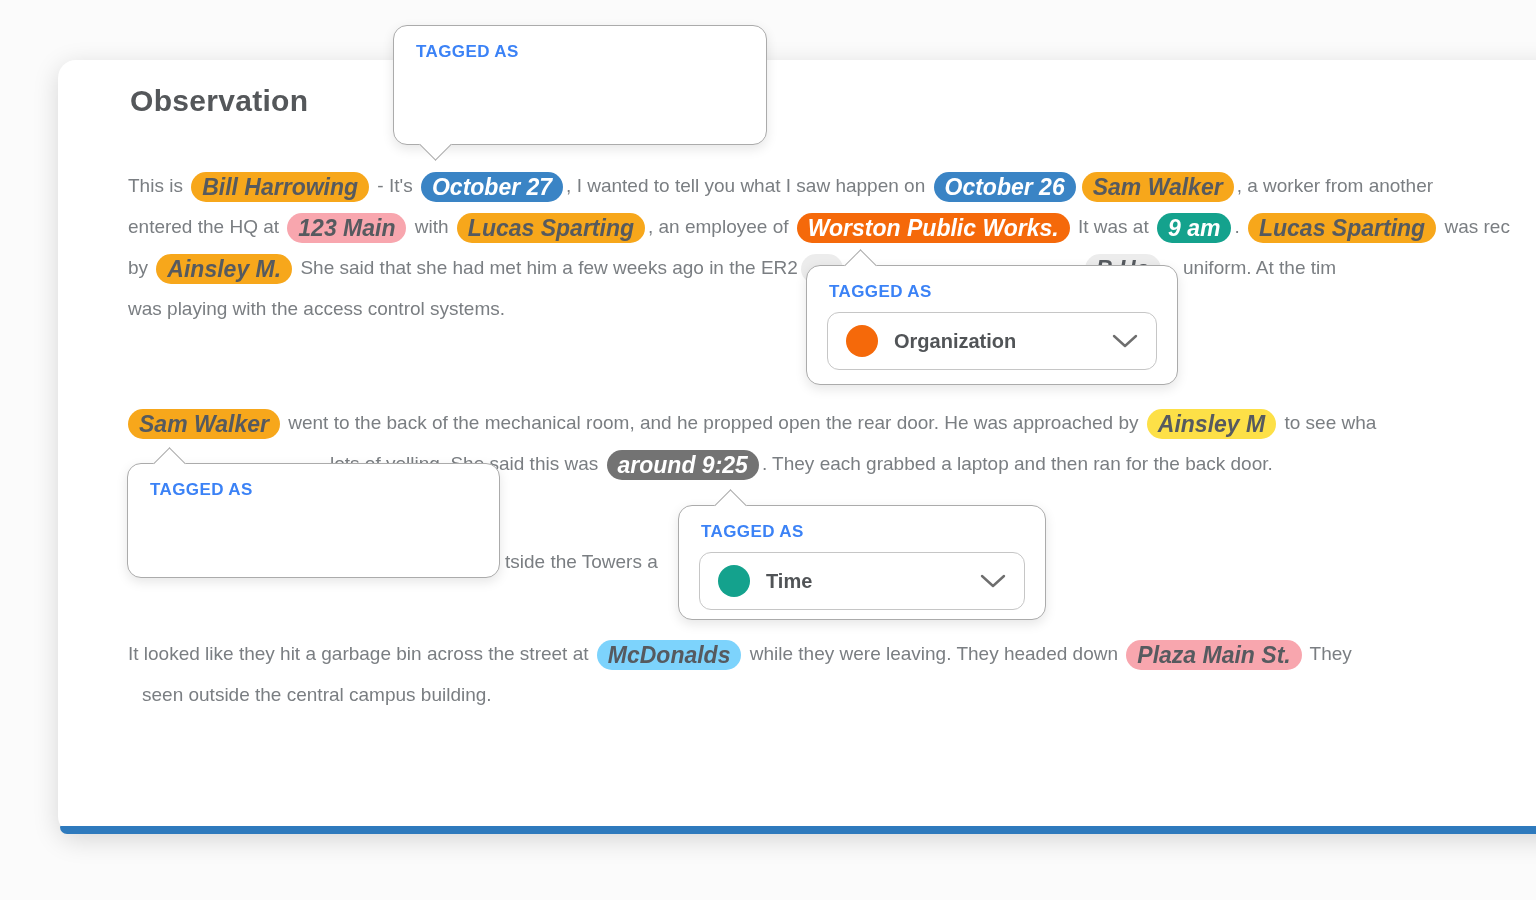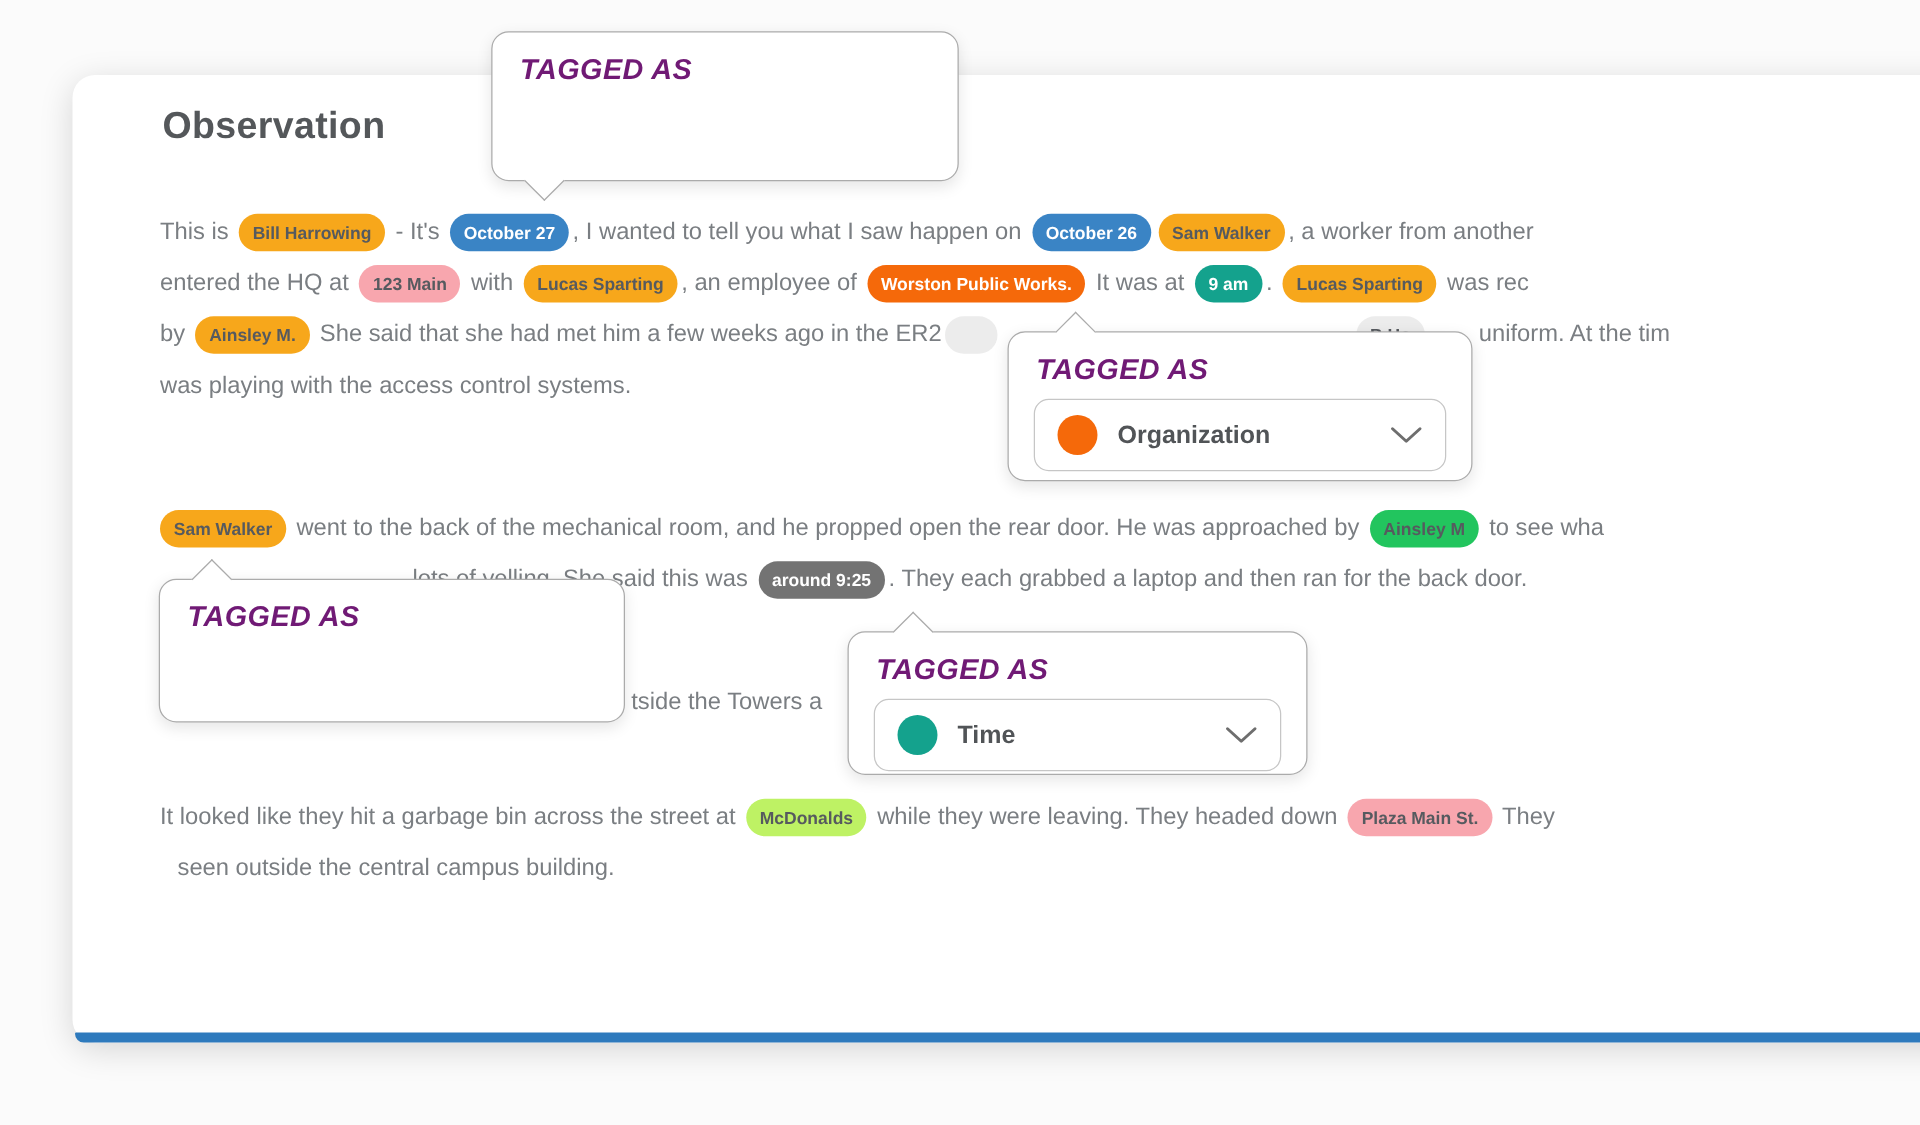--- a/index.html
+++ b/index.html
@@ -18,7 +18,7 @@
   
   .popup{position:absolute;background:#ffffff;border:1px solid #ababab;border-radius:14px;
          box-shadow:0 4px 12px rgba(0,0,0,0.10);z-index:10;padding:14px 20px 18px;box-sizing:border-box;}
-  .popup-header{font-size:23px;font-weight:700;color:#701a75;margin:2px 0 10px 2px;letter-spacing:.4px;font-style:italic;}
+  .popup-header{font-size:17px;font-weight:700;color:#3b82f6;margin:2px 0 10px 2px;letter-spacing:.4px;}
   .select{height:56px;border:1px solid #c6c6c6;border-radius:12px;display:flex;align-items:center;
           padding:0 18px;background:#ffffff;cursor:pointer;}
   .dot{width:32px;height:32px;border-radius:50%;flex:0 0 auto;}

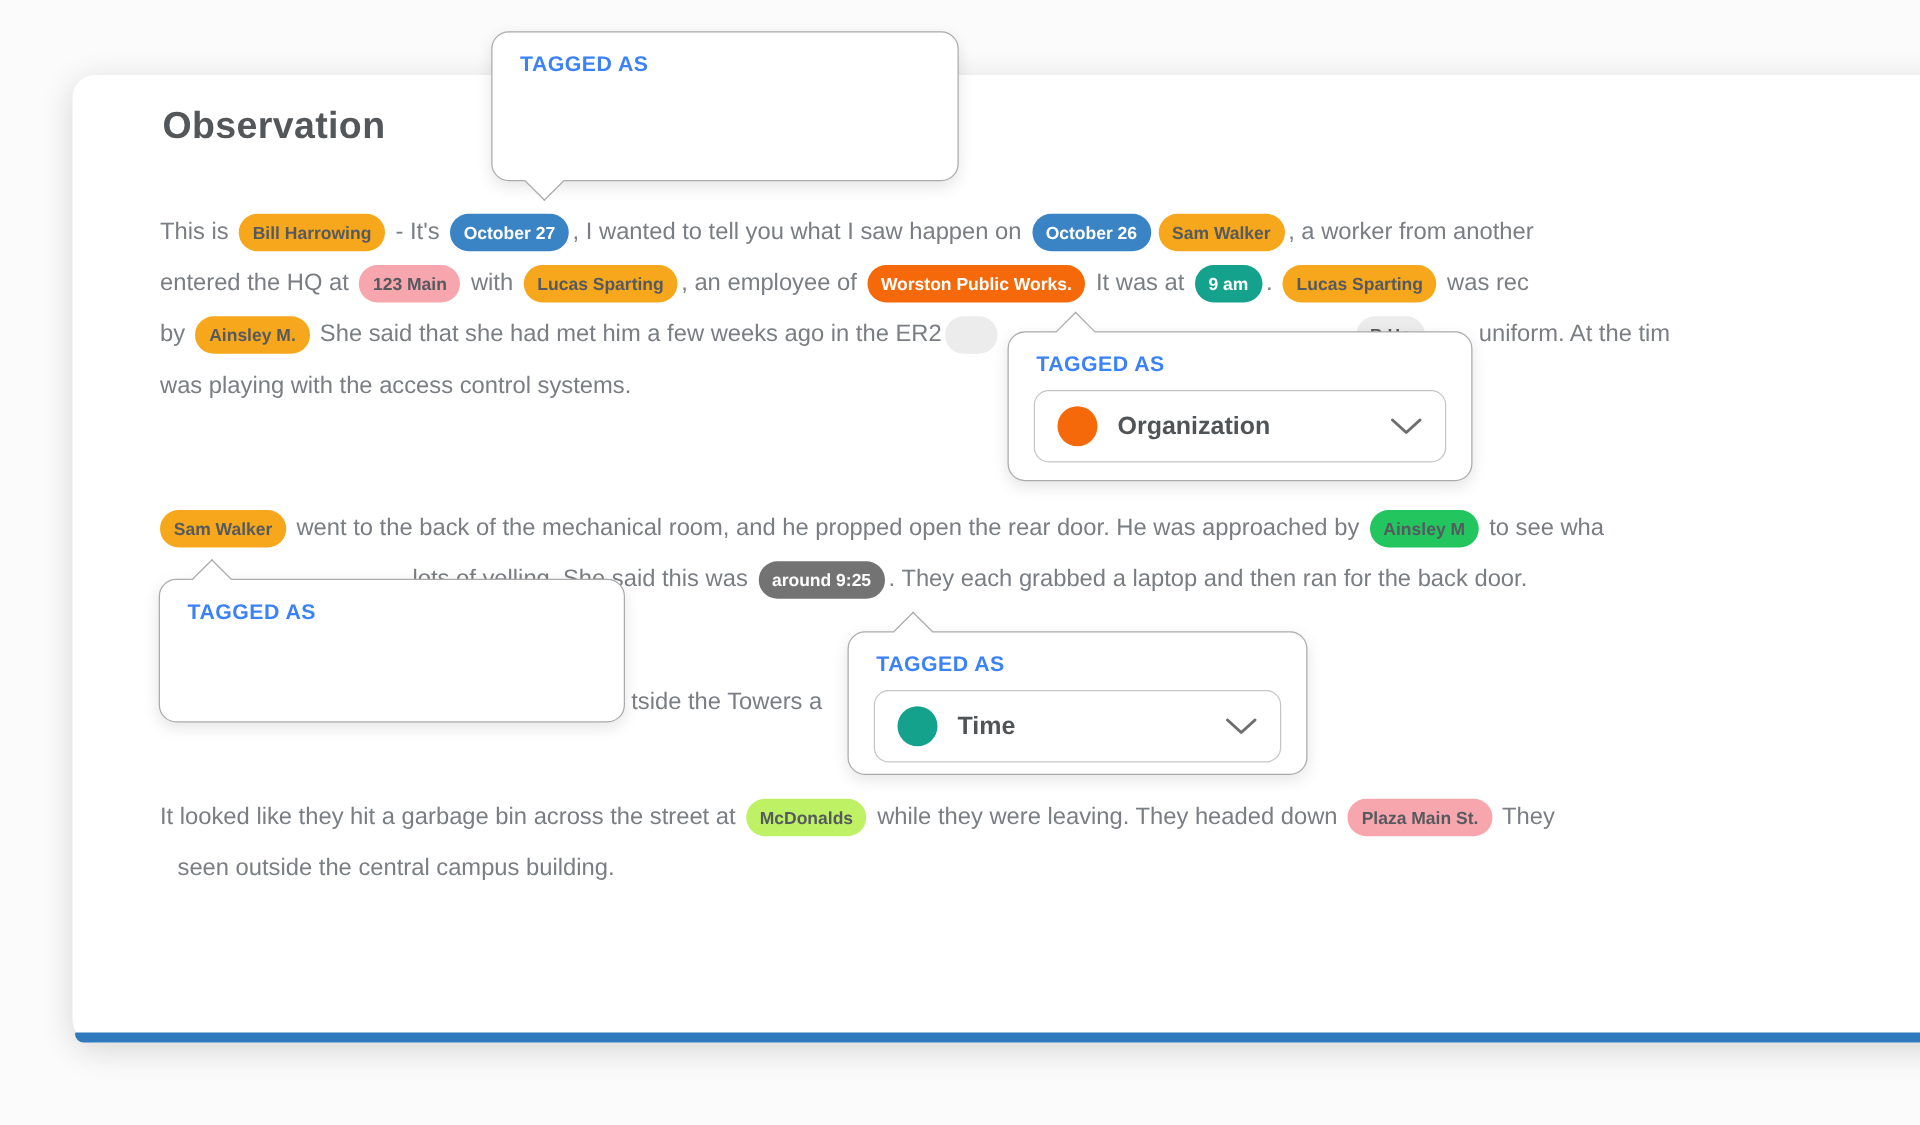--- a/index.html
+++ b/index.html
@@ -11,7 +11,7 @@
   .title{position:absolute;left:72px;top:24px;font-size:30px;font-weight:700;color:#54575a;letter-spacing:.3px;}
   .tline{position:absolute;white-space:nowrap;font-size:19px;line-height:41px;height:41px;color:#7a7e82;}
   .pill{display:inline-block;padding:0 11px;border-radius:16px;font-weight:700;margin:0 3px;
-        line-height:30px;height:30px;vertical-align:middle;font-size:14px;cursor:pointer;}
+        line-height:30px;height:30px;vertical-align:middle;font-size:23px;cursor:pointer;font-style:italic;}
   .pill.light{color:#ffffff;}
   .pill.dark{color:#565a5f;}
   .pill.stub{width:42px;padding:0;}

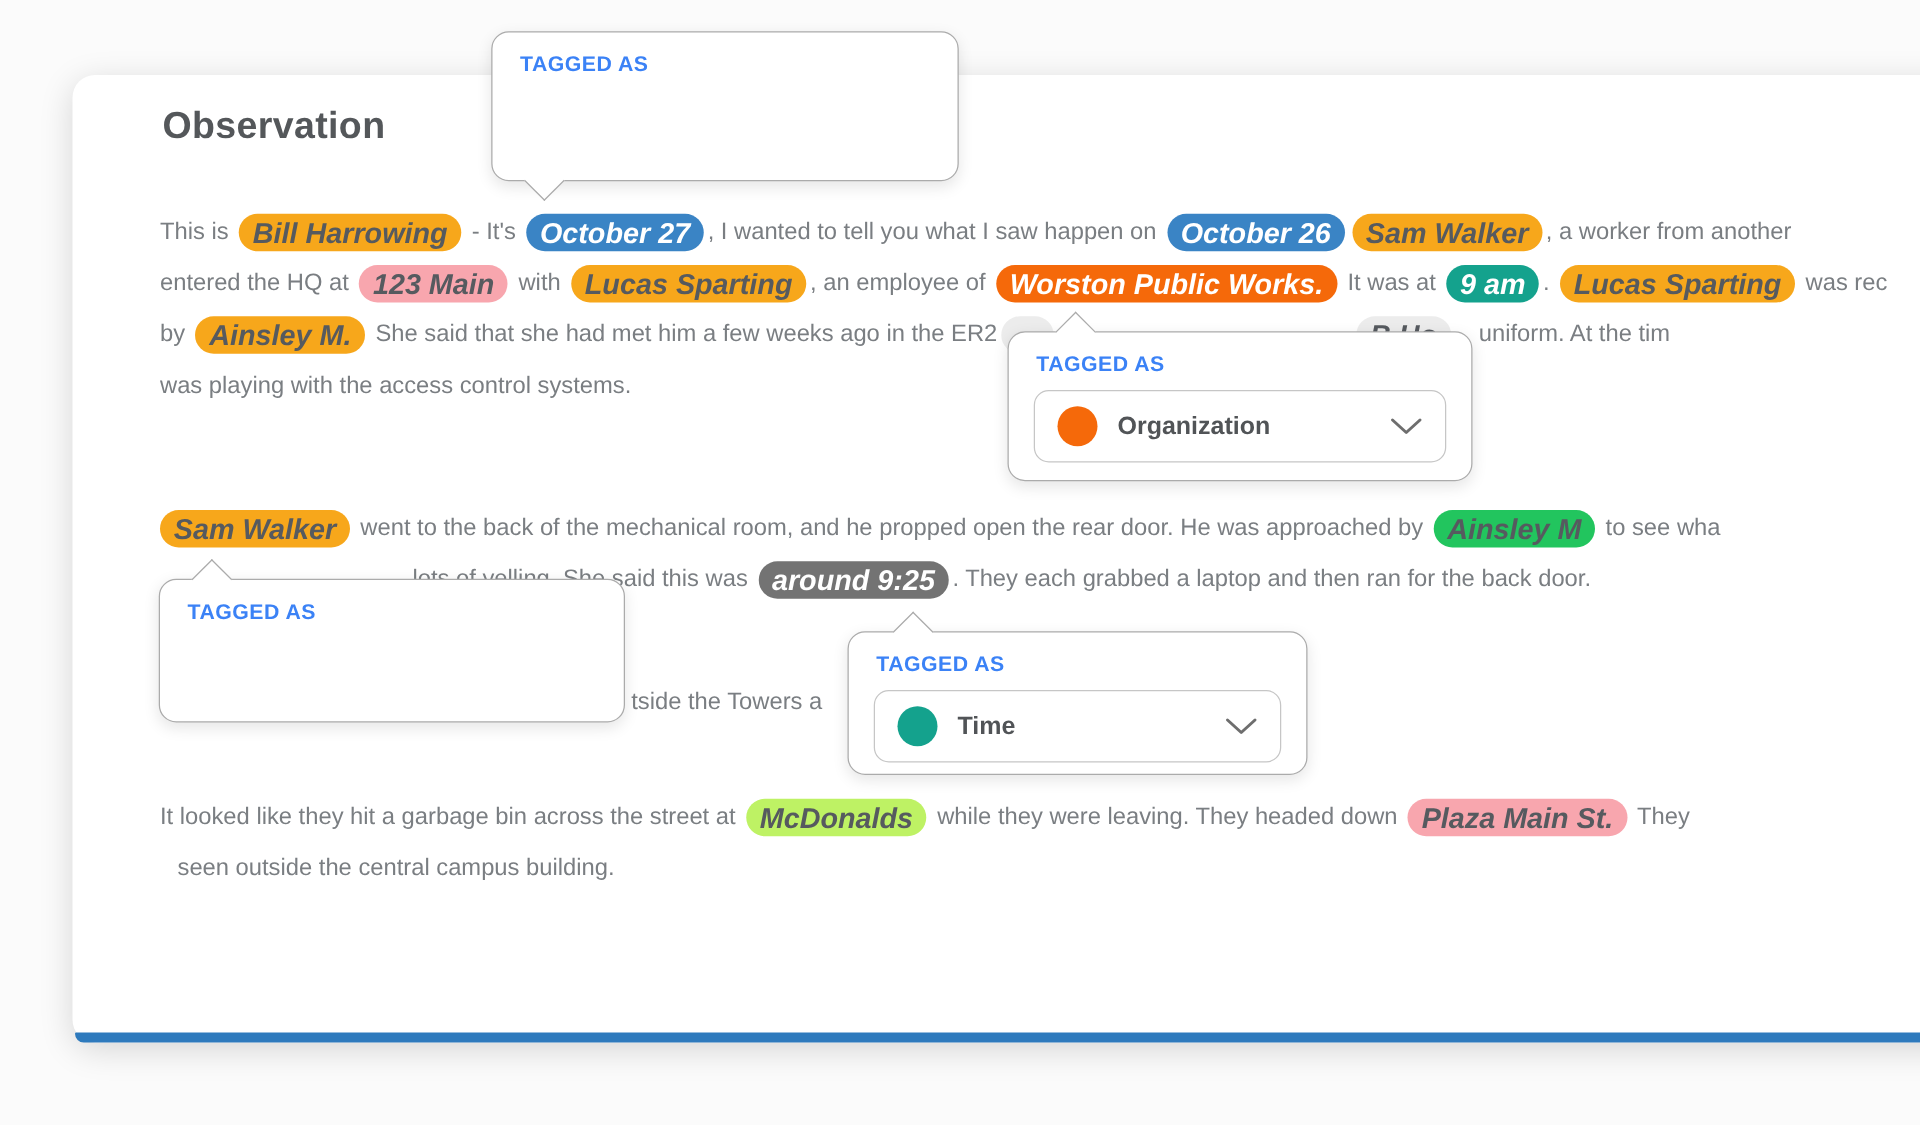--- a/index.html
+++ b/index.html
@@ -59,7 +59,7 @@
     </div>
 
     <div class="tline" style="left:70px;top:342px">
-      <span class="pill dark" style="margin-left: 0px; background: rgb(247, 167, 27);">Sam Walker</span><span> went to the back of the mechanical room, and he propped open the rear door. He was approached by </span><span class="pill dark" style="background: #22c55e;">Ainsley M</span><span> to see wha</span>
+      <span class="pill dark" style="margin-left: 0px; background: rgb(247, 167, 27);">Sam Walker</span><span> went to the back of the mechanical room, and he propped open the rear door. He was approached by </span><span class="pill dark" style="background: #fde047;">Ainsley M</span><span> to see wha</span>
     </div>
 
     <div class="tline" style="left:272px;top:383px">

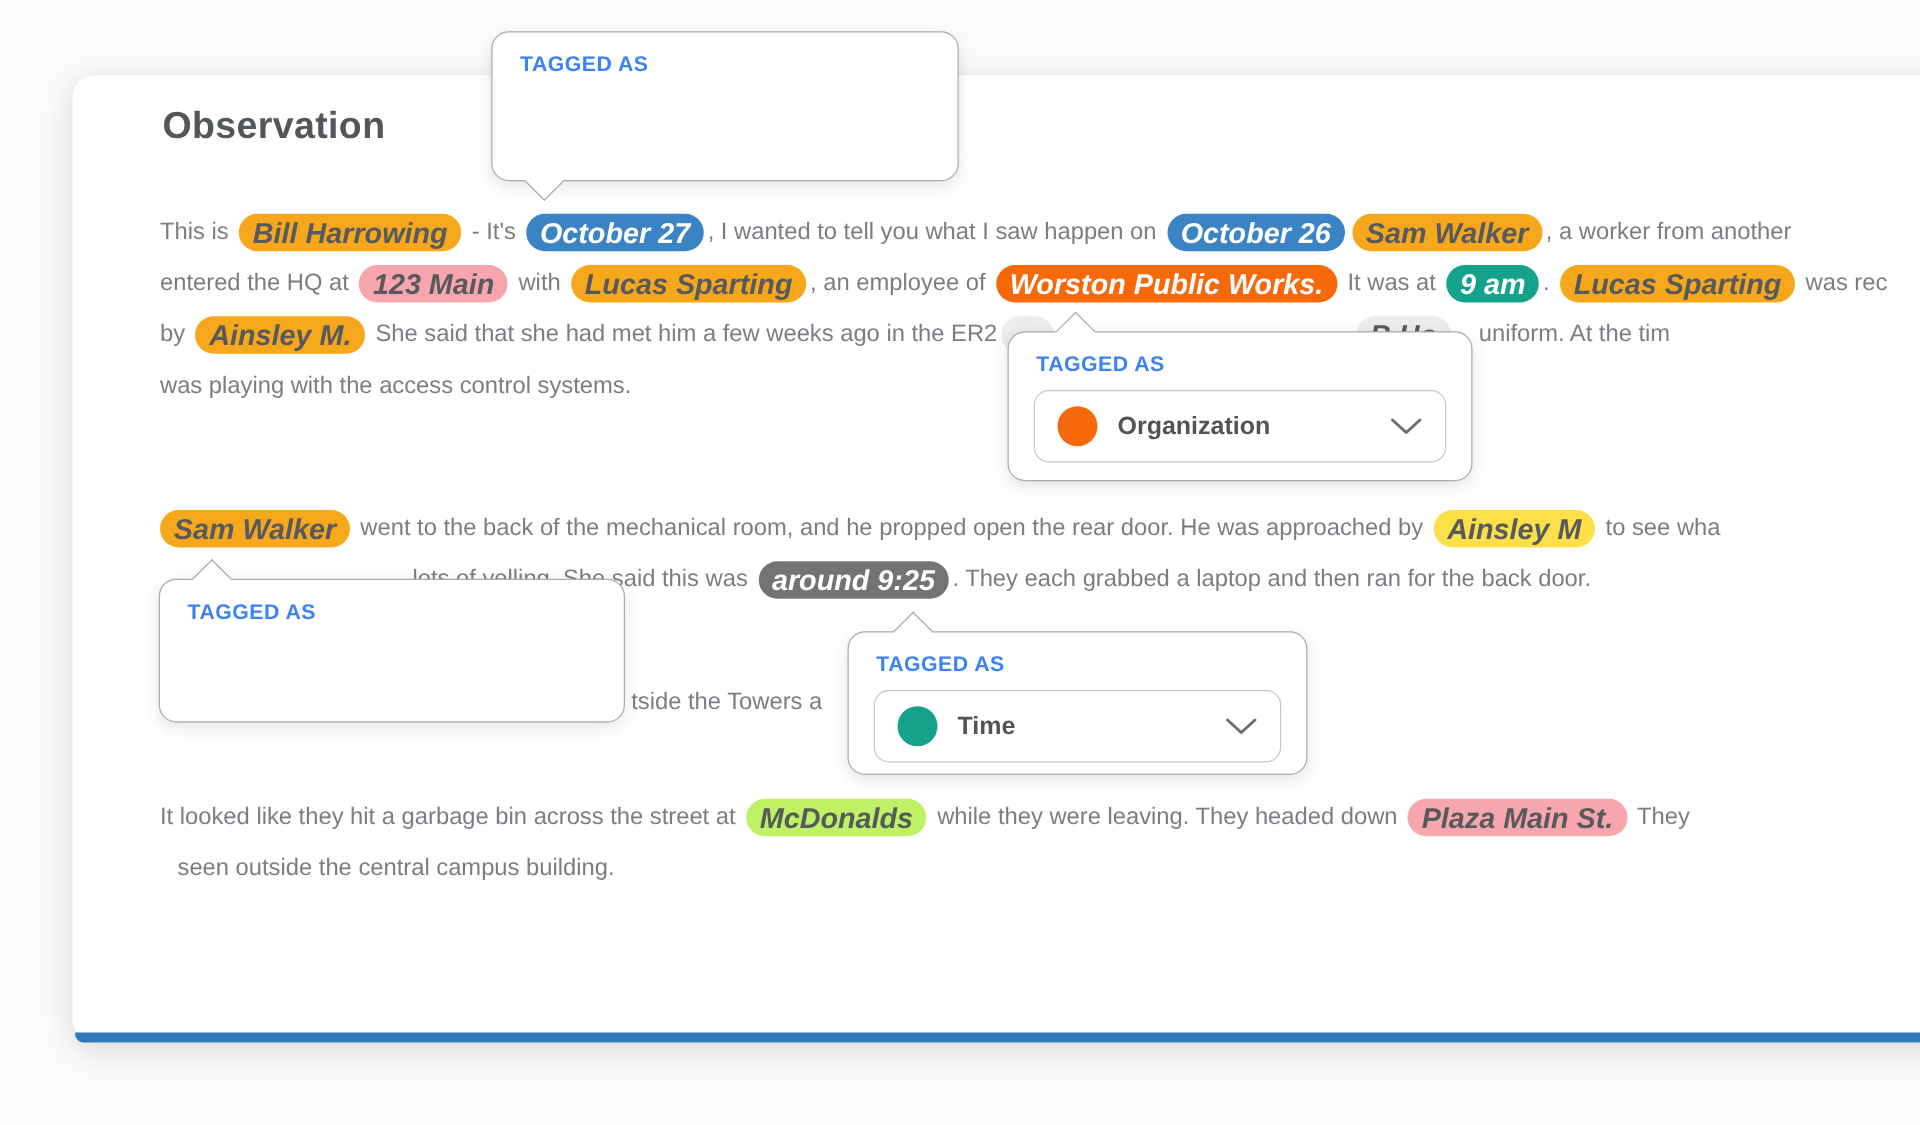--- a/index.html
+++ b/index.html
@@ -71,7 +71,7 @@
     </div>
 
     <div class="tline" style="left:70px;top:573px">
-      <span>It looked like they hit a garbage bin across the street at </span><span class="pill dark" style="background: #bef264;">McDonalds</span><span> while they were leaving. They headed down </span><span class="pill dark" style="background: rgb(248, 166, 174);">Plaza Main St.</span><span> They</span>
+      <span>It looked like they hit a garbage bin across the street at </span><span class="pill dark" style="background: #7dd3fc;">McDonalds</span><span> while they were leaving. They headed down </span><span class="pill dark" style="background: rgb(248, 166, 174);">Plaza Main St.</span><span> They</span>
     </div>
     <div class="tline" style="left:84px;top:614px">
       <span>seen outside the central campus building.</span>

